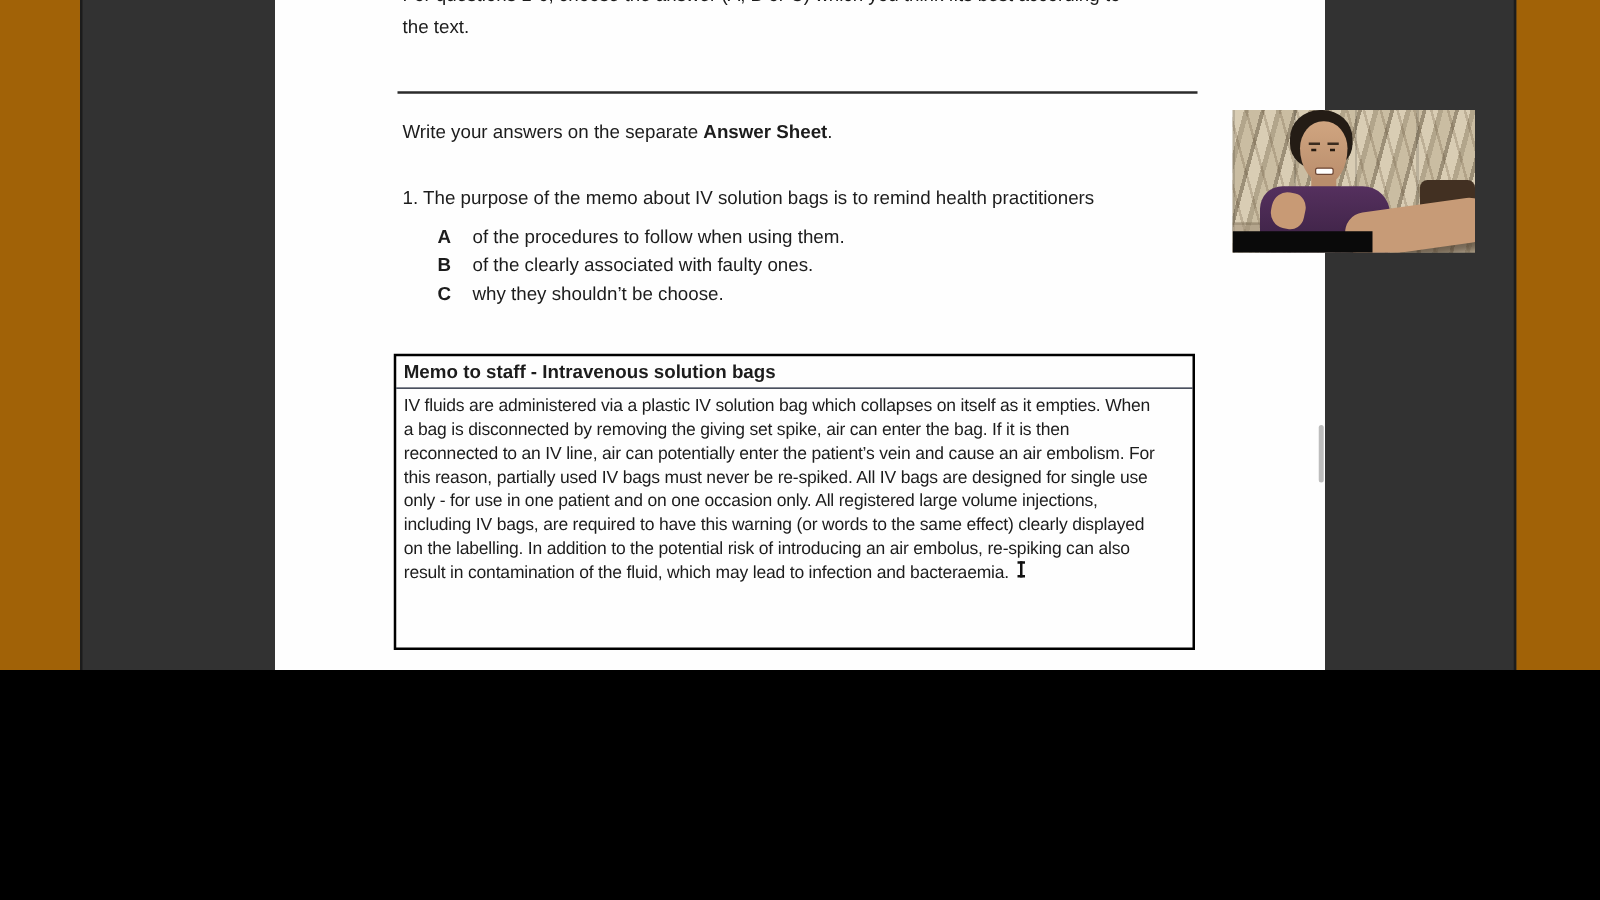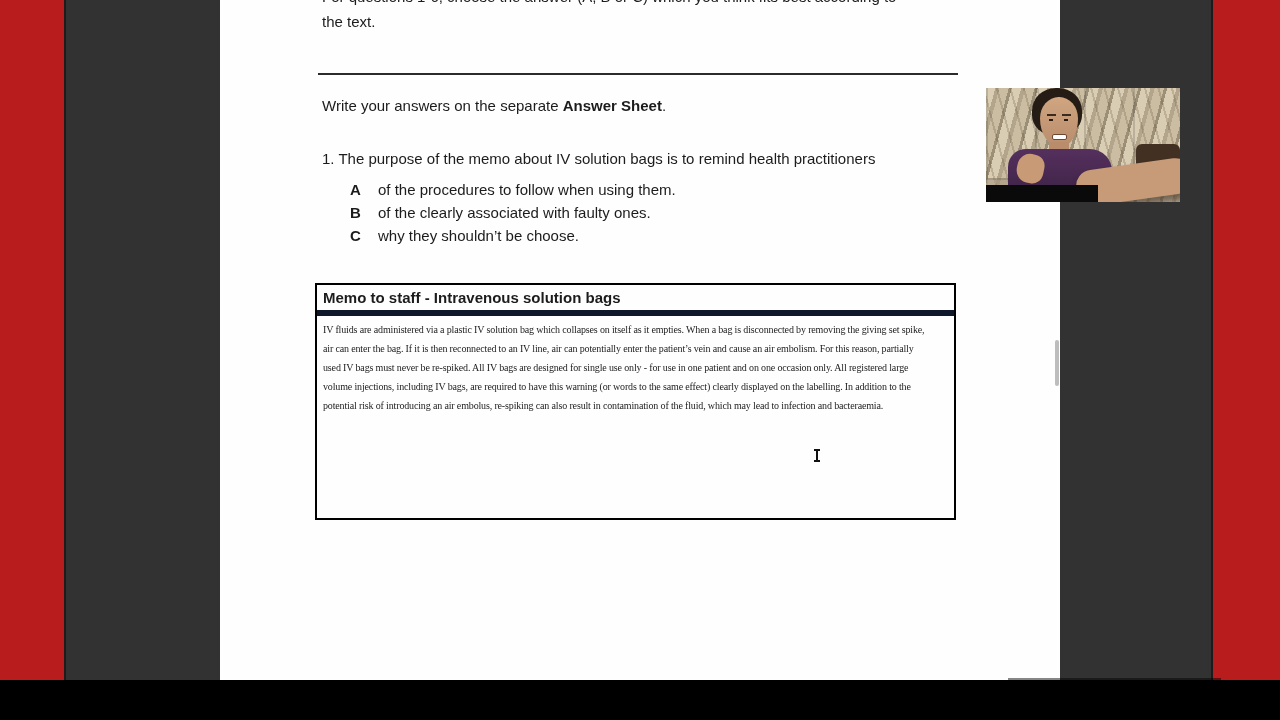--- a/index.html
+++ b/index.html
@@ -3,7 +3,7 @@
 <meta charset="utf-8">
 <style>
   html,body{margin:0;padding:0;background:#000;}
-  .stage{position:relative;width:1280px;height:680px;background:#b91c1c;overflow:hidden;
+  .stage{position:relative;width:1280px;height:536px;background:#a16207;overflow:hidden;
          font-family:"Liberation Sans",sans-serif;color:#1c1c1c;}
   .panel{position:absolute;left:64px;top:0;width:1149px;height:720px;background:#323232;
          border-left:2px solid #1c1c1c;border-right:2px solid #1c1c1c;box-sizing:border-box;}

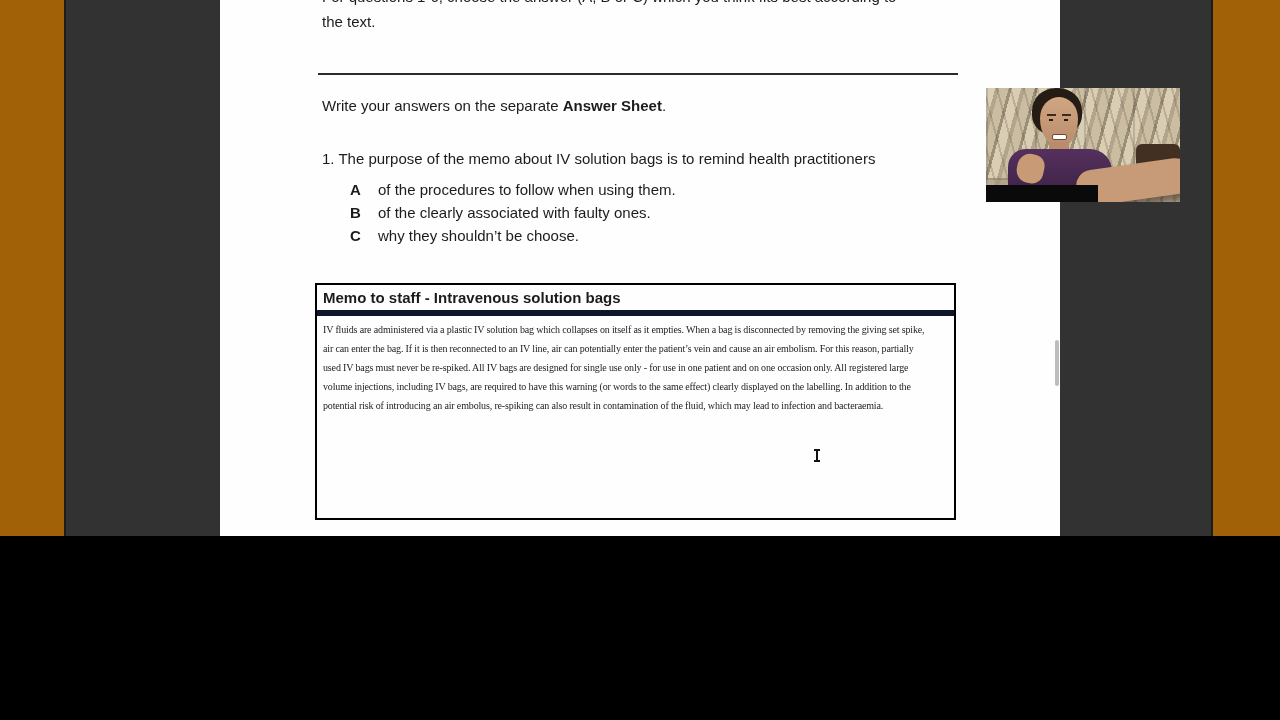--- a/index.html
+++ b/index.html
@@ -22,7 +22,7 @@
 
   .memo{position:absolute;left:95px;top:283px;width:641px;height:237px;box-sizing:border-box;
         border:2px solid #000;background:#fefefe;}
-  .memo-title{height:25px;line-height:25px;border-bottom:6px solid #0f172a;padding-left:6px;
+  .memo-title{height:25px;line-height:25px;border-bottom:1px solid #0f172a;padding-left:6px;
               font-weight:bold;font-size:15px;}
   .memo-body{padding:4px 28px 0 6px;font-family:Liberation Serif, serif;font-size:10px;
              line-height:19px;letter-spacing:-0.15px;}

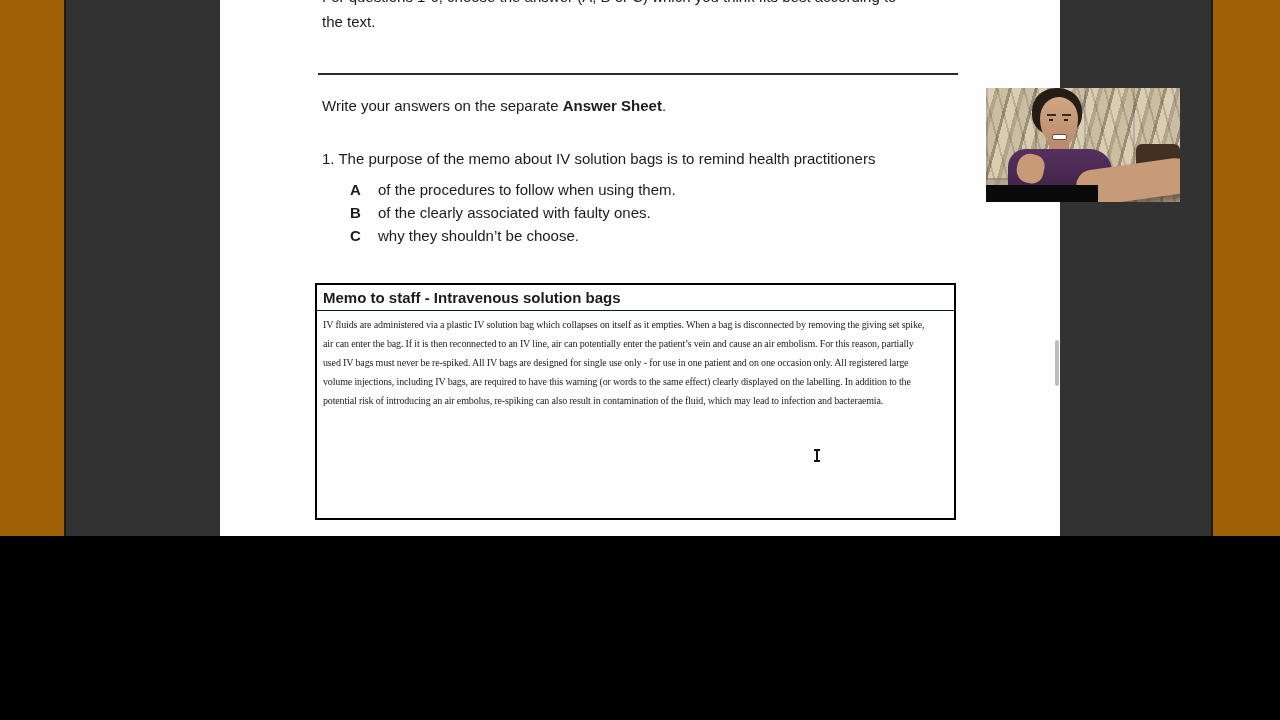--- a/index.html
+++ b/index.html
@@ -24,7 +24,7 @@
         border:2px solid #000;background:#fefefe;}
   .memo-title{height:25px;line-height:25px;border-bottom:1px solid #0f172a;padding-left:6px;
               font-weight:bold;font-size:15px;}
-  .memo-body{padding:4px 28px 0 6px;font-family:Liberation Serif, serif;font-size:10px;
+  .memo-body{padding:4px 28px 0 6px;font-family:Liberation Sans, sans-serif;font-size:14px;
              line-height:19px;letter-spacing:-0.15px;}
   .ibeam{position:absolute;left:499px;top:164px;width:2px;height:13px;background:#111;}
   .ibeam::before,.ibeam::after{content:"";position:absolute;left:-2px;width:6px;height:2px;background:#111;}

